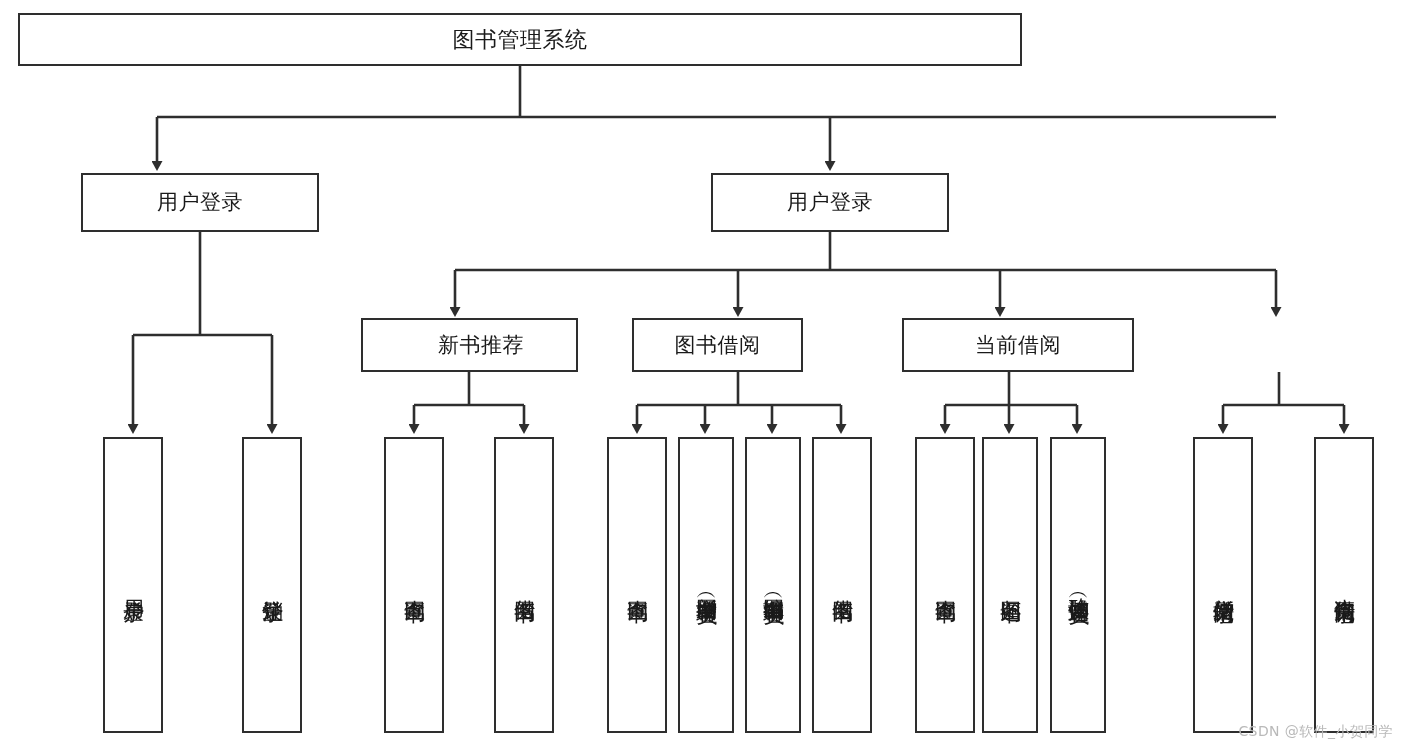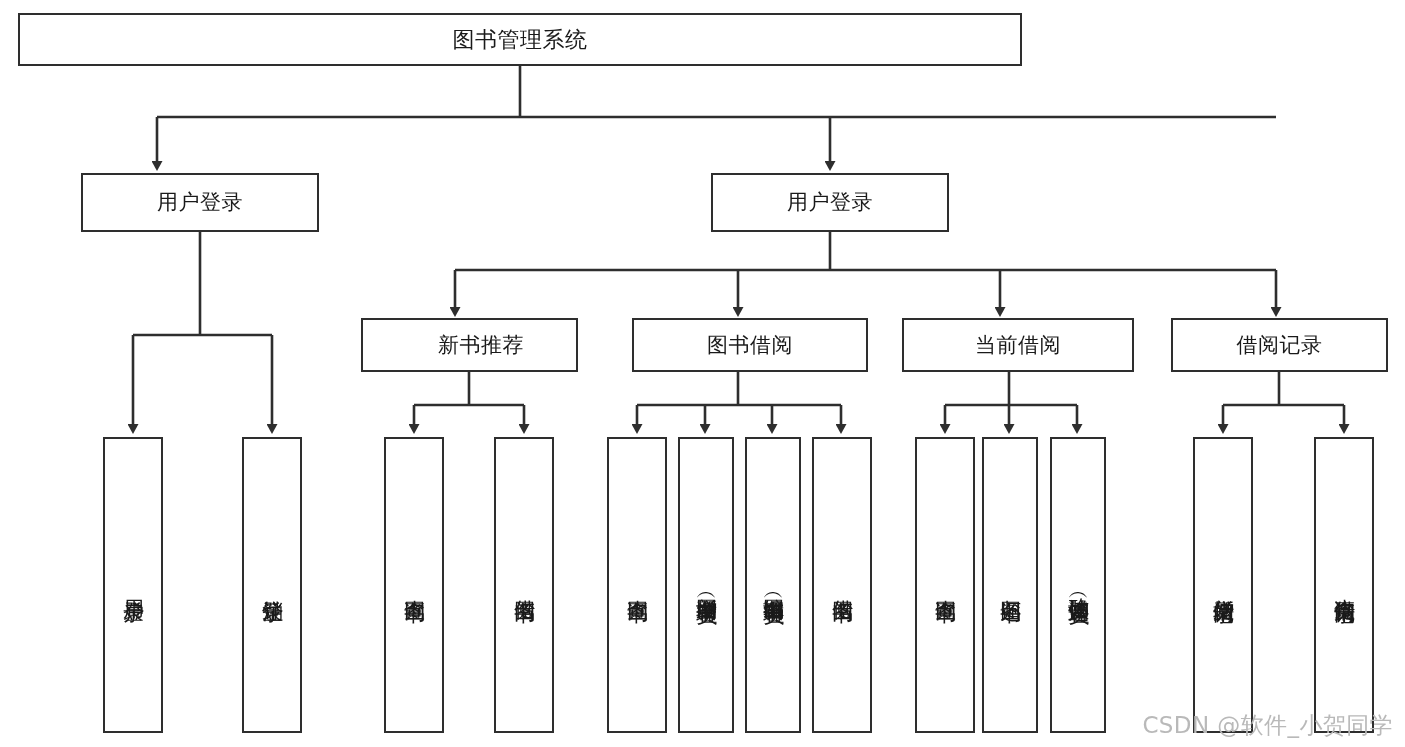--- a/index.html
+++ b/index.html
@@ -133,7 +133,7 @@
   <div class="node" style="left:361px; top:318px; width:217px; height:54px;padding-left:23px;">
     <span class="label">新书推荐</span>
   </div>
-  <div class="node" style="left:632px; top:318px; width:236px; height:54px;text-align:center;">
+  <div class="node" style="left:632px; top:318px; width:171px; height:54px;text-align:center;">
     <span class="label">图书借阅</span>
   </div>
   <div class="node" style="left:902px; top:318px; width:232px; height:54px;">

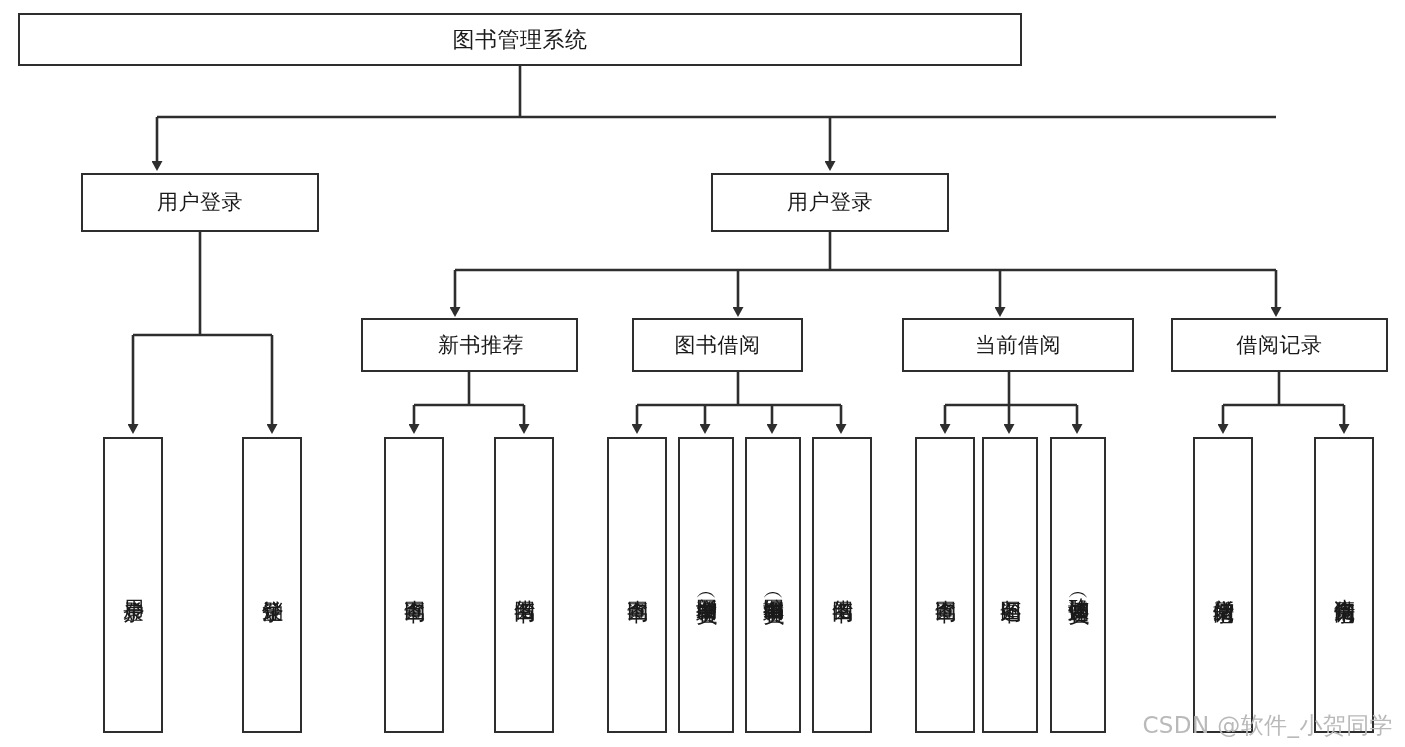--- a/index.html
+++ b/index.html
@@ -139,9 +139,6 @@
   <div class="node" style="left:902px; top:318px; width:232px; height:54px;">
     <span class="label">当前借阅</span>
   </div>
-  <div class="node" style="left:1171px; top:318px; width:217px; height:54px;">
-    <span class="label">借阅记录</span>
-  </div>
 
   <div class="node leaf" style="left:103px; top:437px; width:60px; height:296px;">
     <span class="label">用户登录</span>

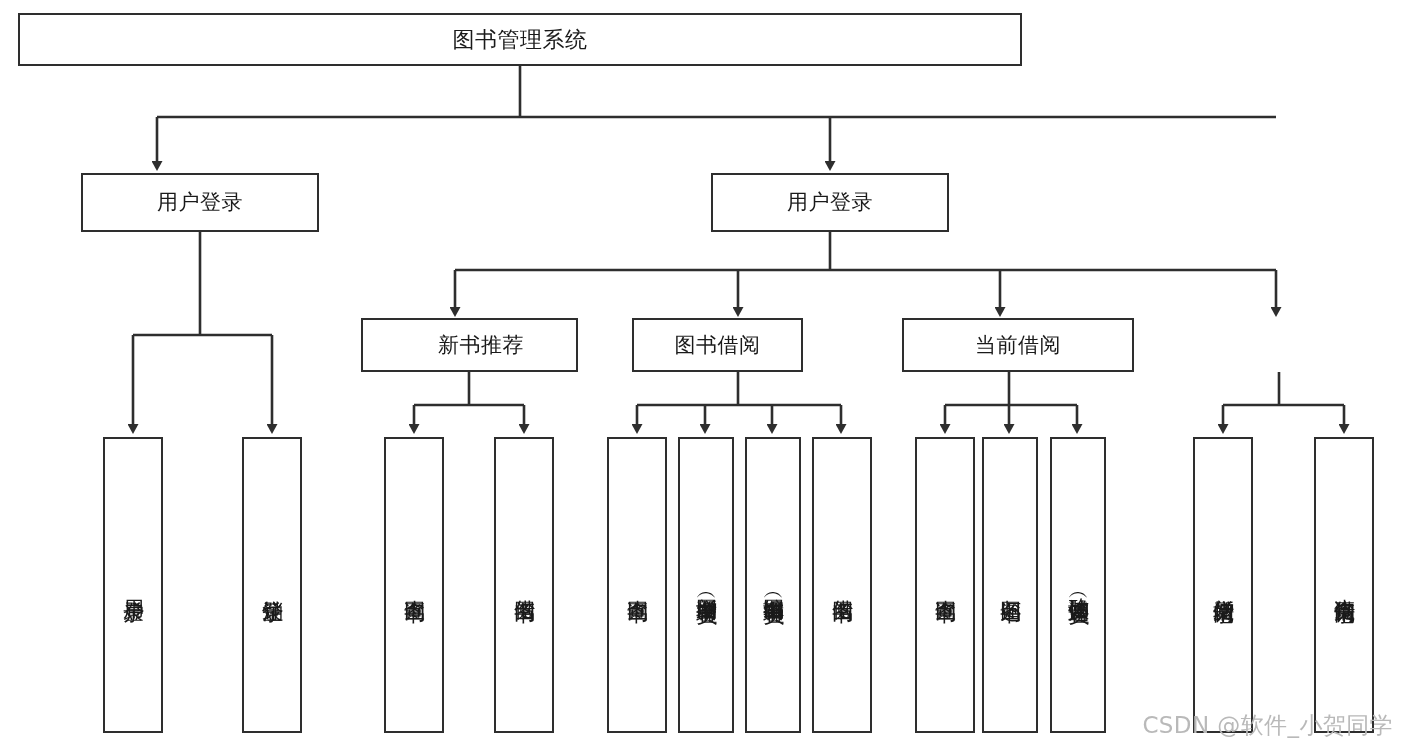--- a/index.html
+++ b/index.html
@@ -56,7 +56,7 @@
     position: absolute;
     right: 12px;
     bottom: 6px;
-    font-size: 23px;
+    font-size: 14px;
     color: #b9b9b9;
     white-space: nowrap;
     letter-spacing: 0.4px;

